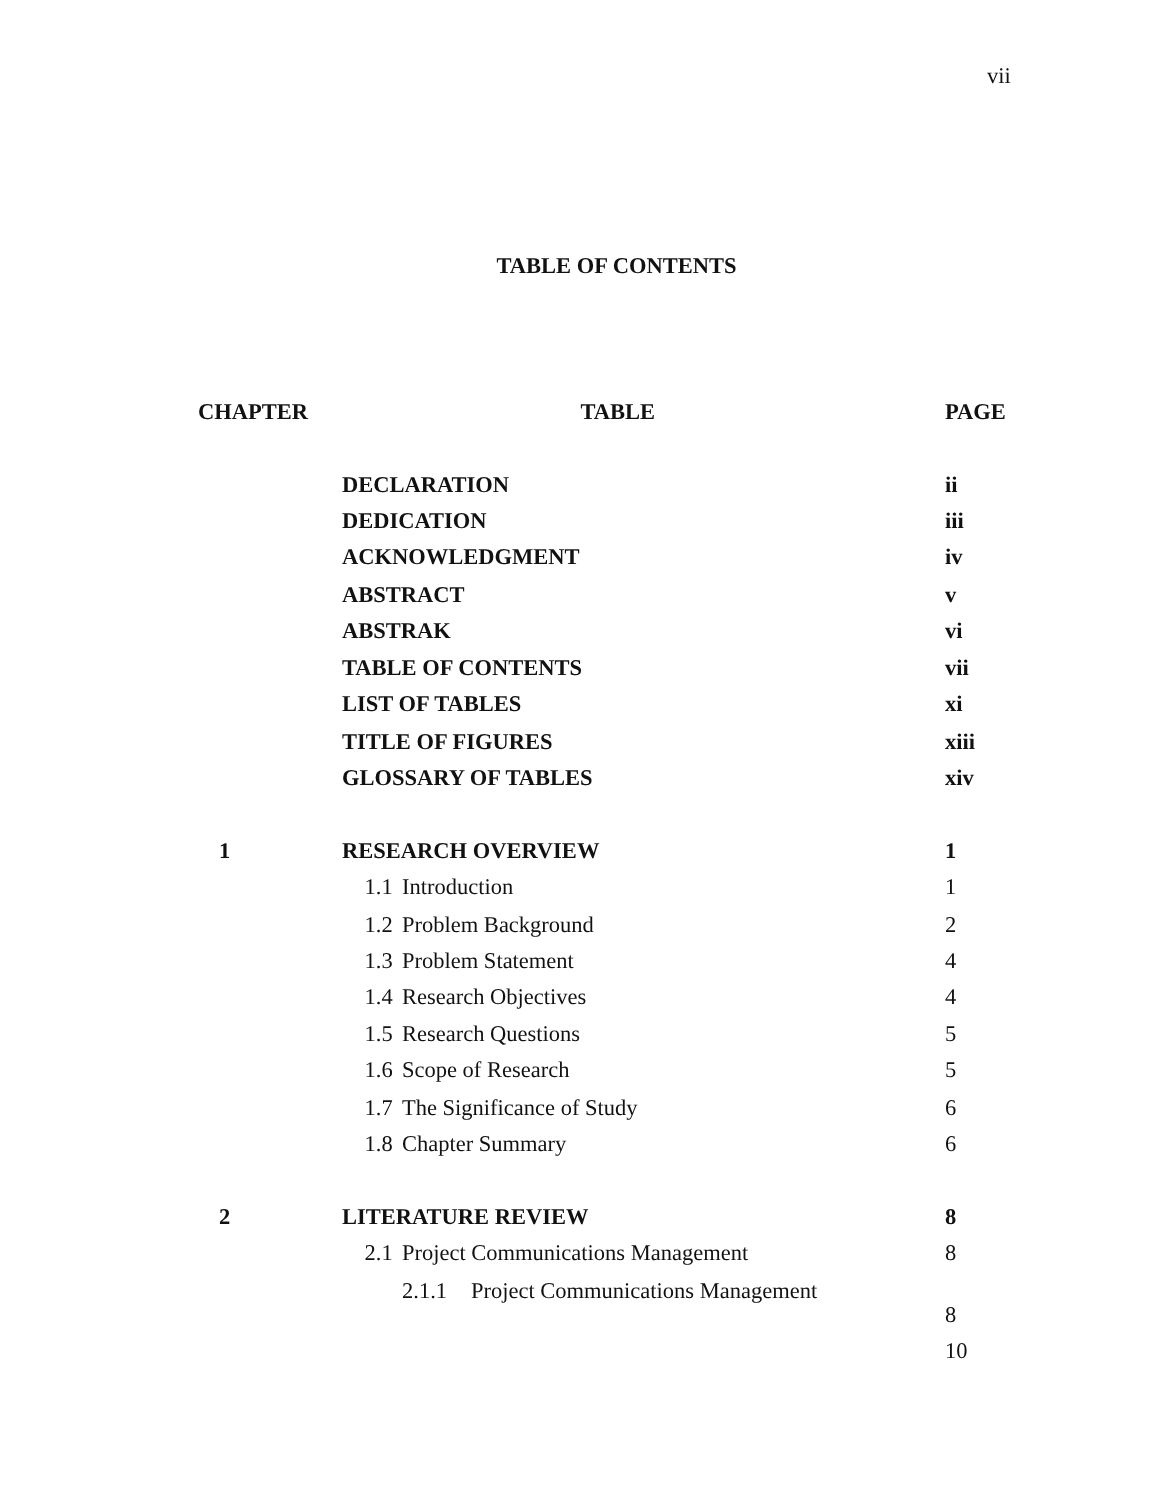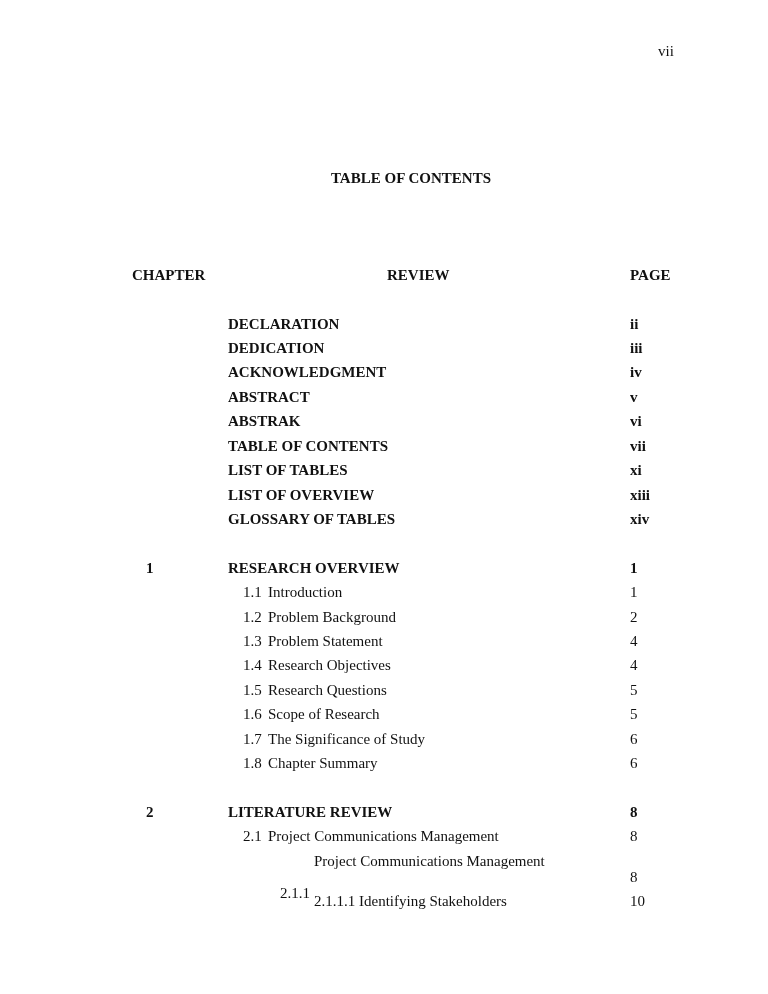--- a/index.html
+++ b/index.html
@@ -69,7 +69,7 @@
 
 <div class="header-row">
   <span class="h-chapter">CHAPTER</span>
-  <span class="h-title">REVIEW</span>
+  <span class="h-title">TABLE</span>
   <span class="h-page">PAGE</span>
 </div>
 

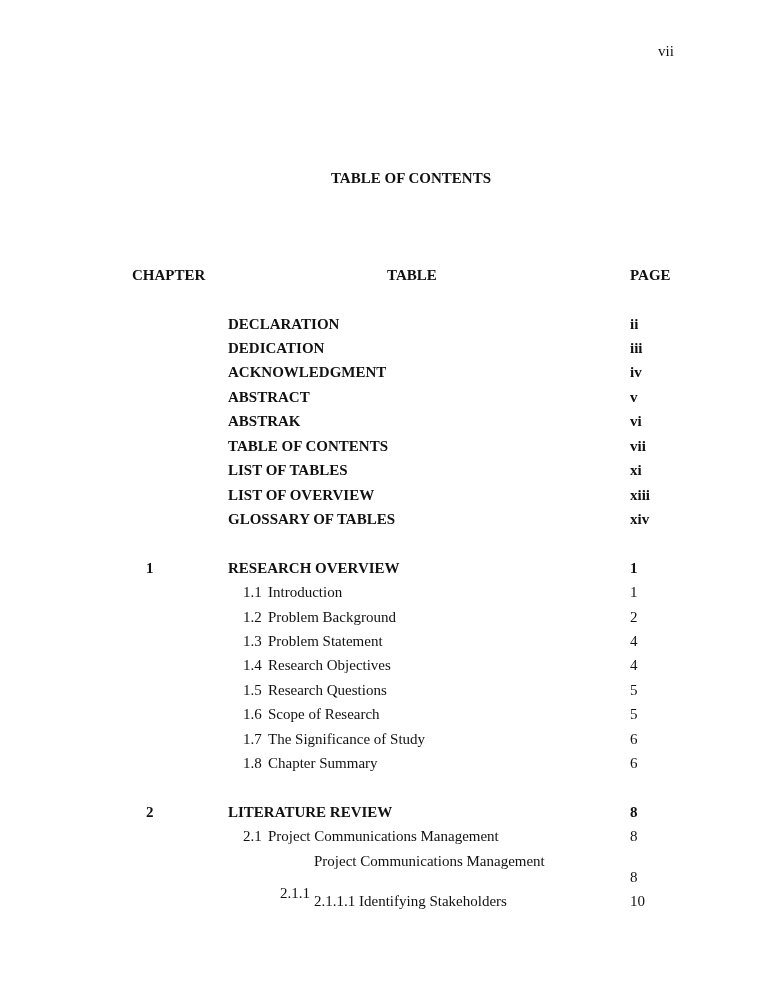--- a/index.html
+++ b/index.html
@@ -102,7 +102,7 @@
   <span class="pg">xi</span>
 </div>
 <div class="row bold" style="top:487px">
-  <span class="label">LIST OF OVERVIEW</span>
+  <span class="label">TITLE OF FIGURES</span>
   <span class="pg">xiii</span>
 </div>
 <div class="row bold" style="top:511px">

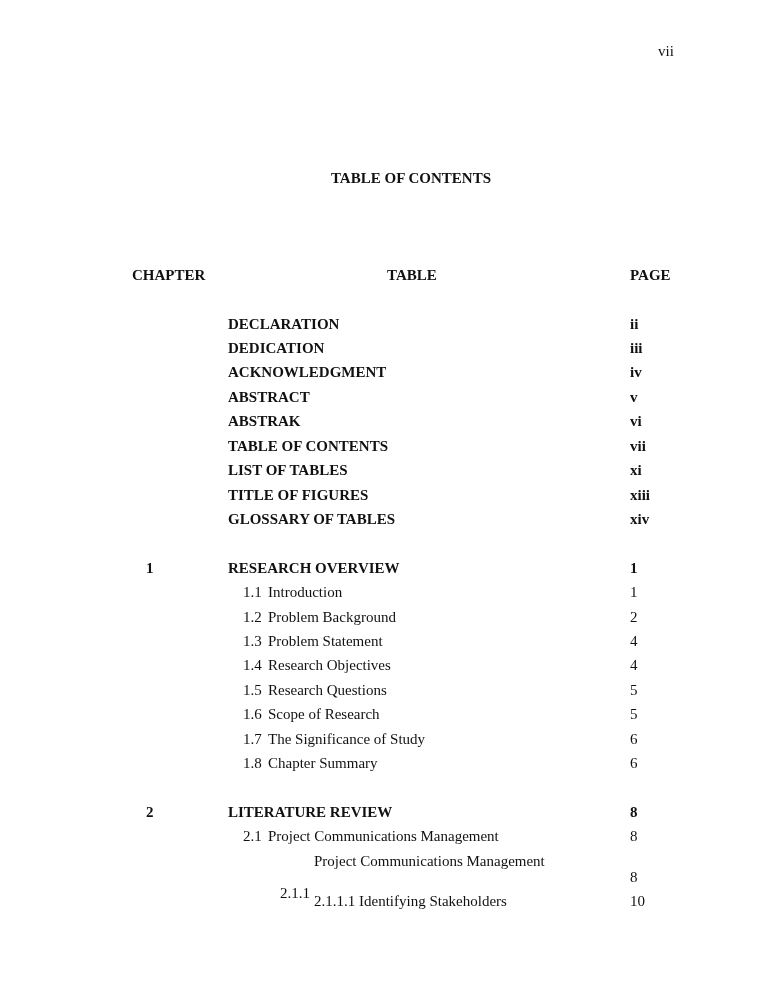--- a/index.html
+++ b/index.html
@@ -56,7 +56,7 @@
     .row .pg { position: absolute; left: 630px; }
     .row.bold .label, .row.bold .pg { font-weight: bold; }
     .row.sub .label { left: 268px; }
-    .row.subsub .num { left: 280px; margin-top: 32px; }
+    .row.subsub .num { left: 268px; }
     .row.subsub .label { left: 314px; line-height: 16px; }
     .row.subsubsub .label { left: 314px; }
   </style>

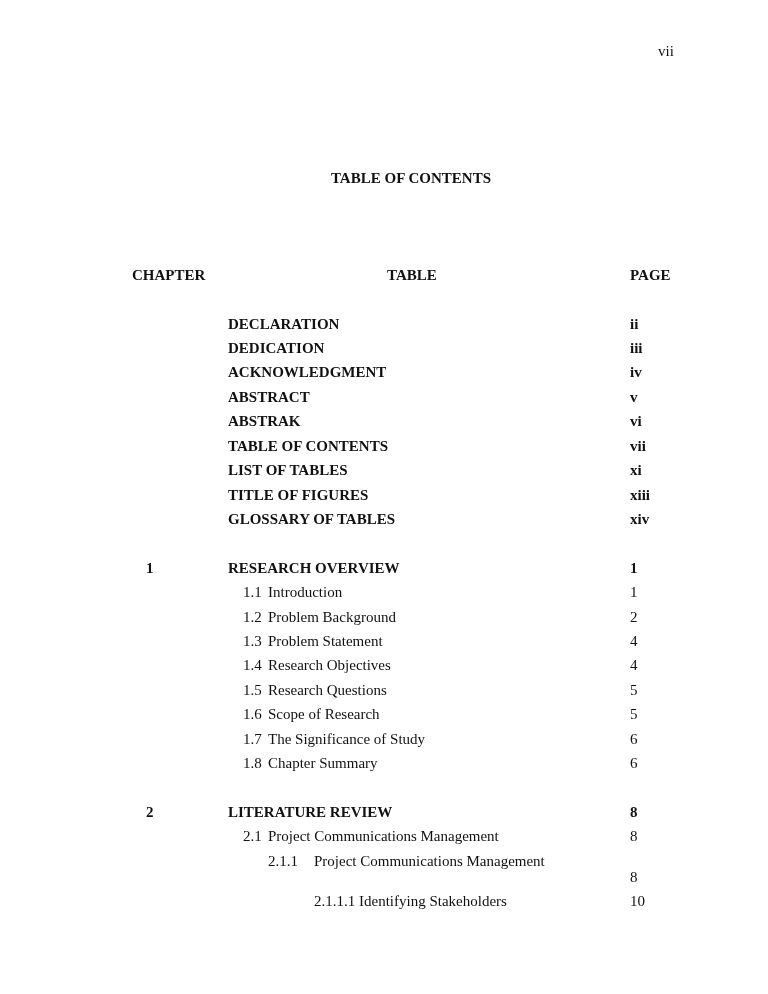--- a/index.html
+++ b/index.html
@@ -174,7 +174,6 @@
   <span class="pg" style="top:16px">8</span>
 </div>
 <div class="row subsubsub" style="top:893px">
-  <span class="label">2.1.1.1 Identifying Stakeholders</span>
   <span class="pg">10</span>
 </div>
 

